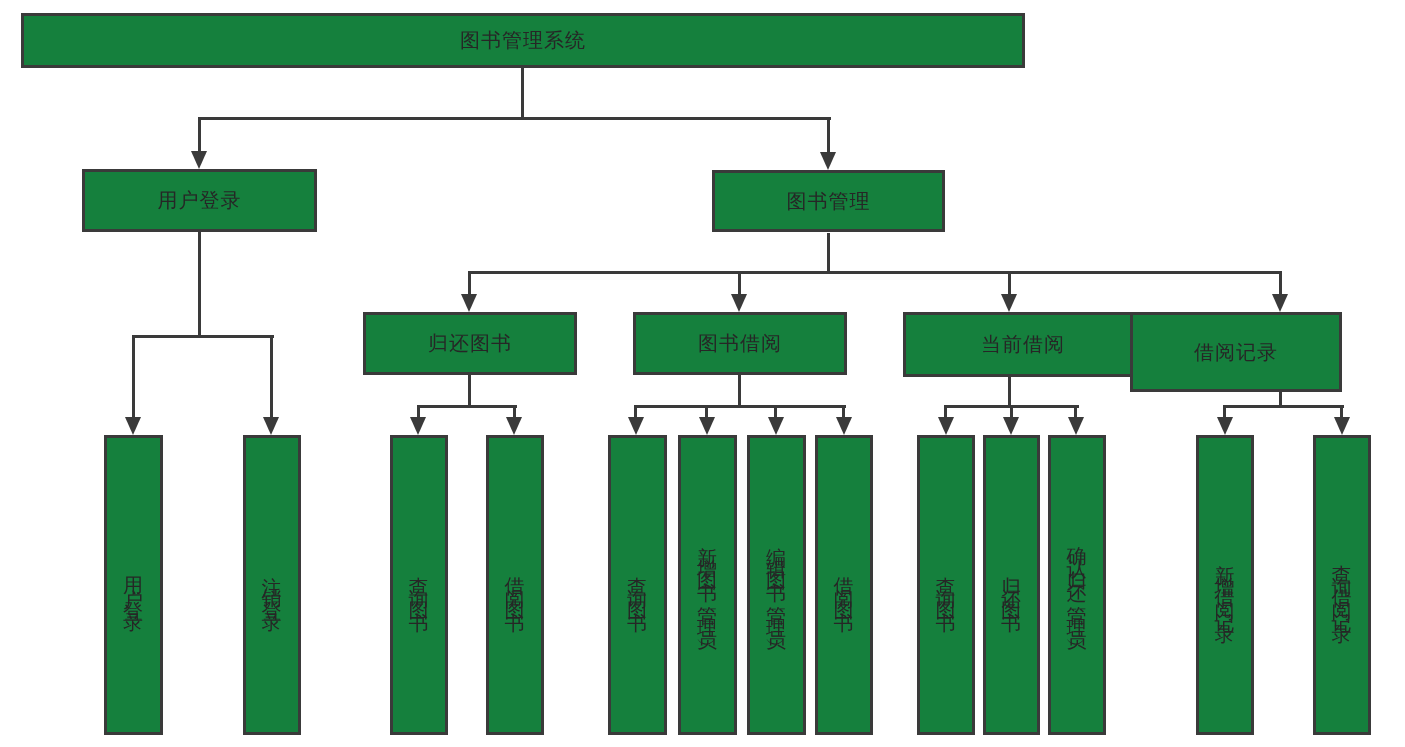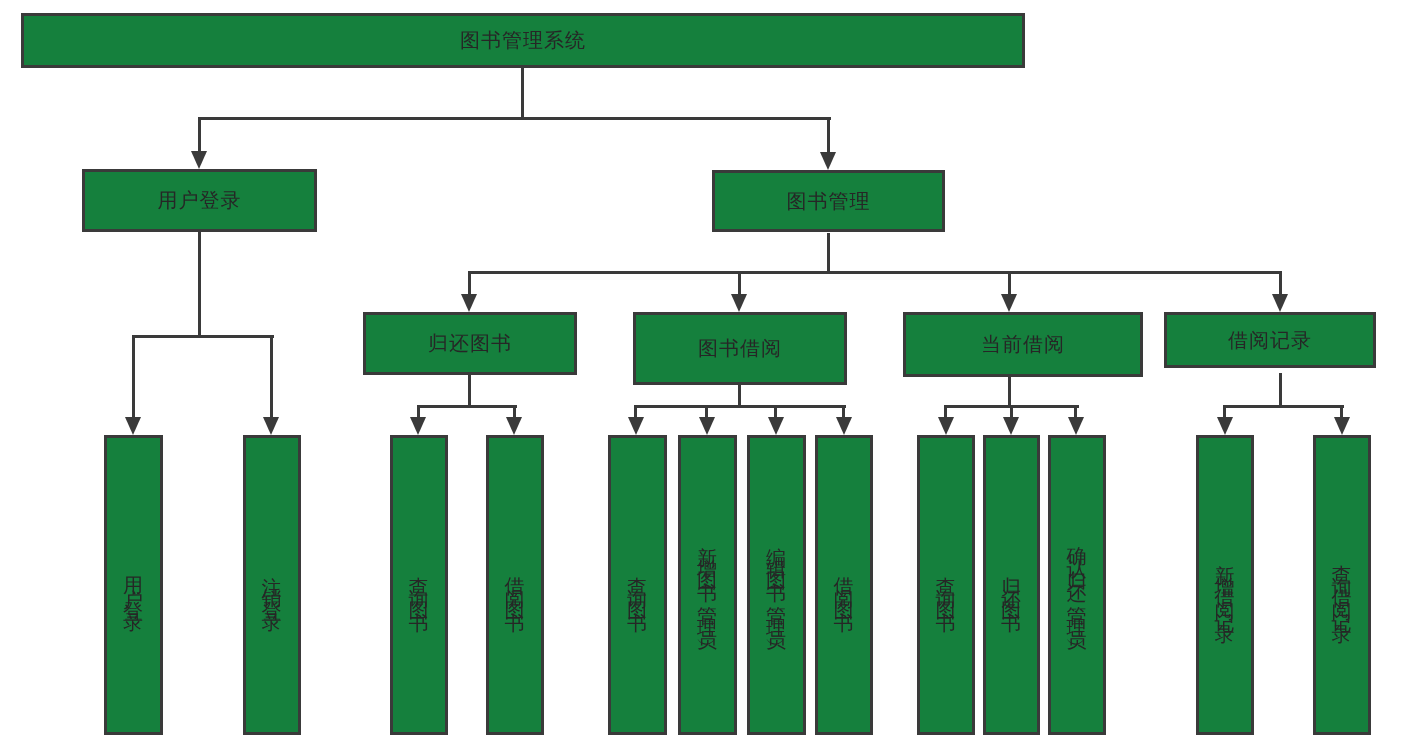--- a/index.html
+++ b/index.html
@@ -101,7 +101,7 @@
   <div class="box" style="left:363px;top:312px;width:214px;height:63px;">
     <span>归还图书</span>
   </div>
-  <div class="box" style="left:633px;top:312px;width:214px;height:73px;">
+  <div class="box" style="left:633px;top:312px;width:214px;height:63px;">
     <span>图书借阅</span>
   </div>
   <div class="box" style="left:903px;top:312px;width:240px;height:65px;">

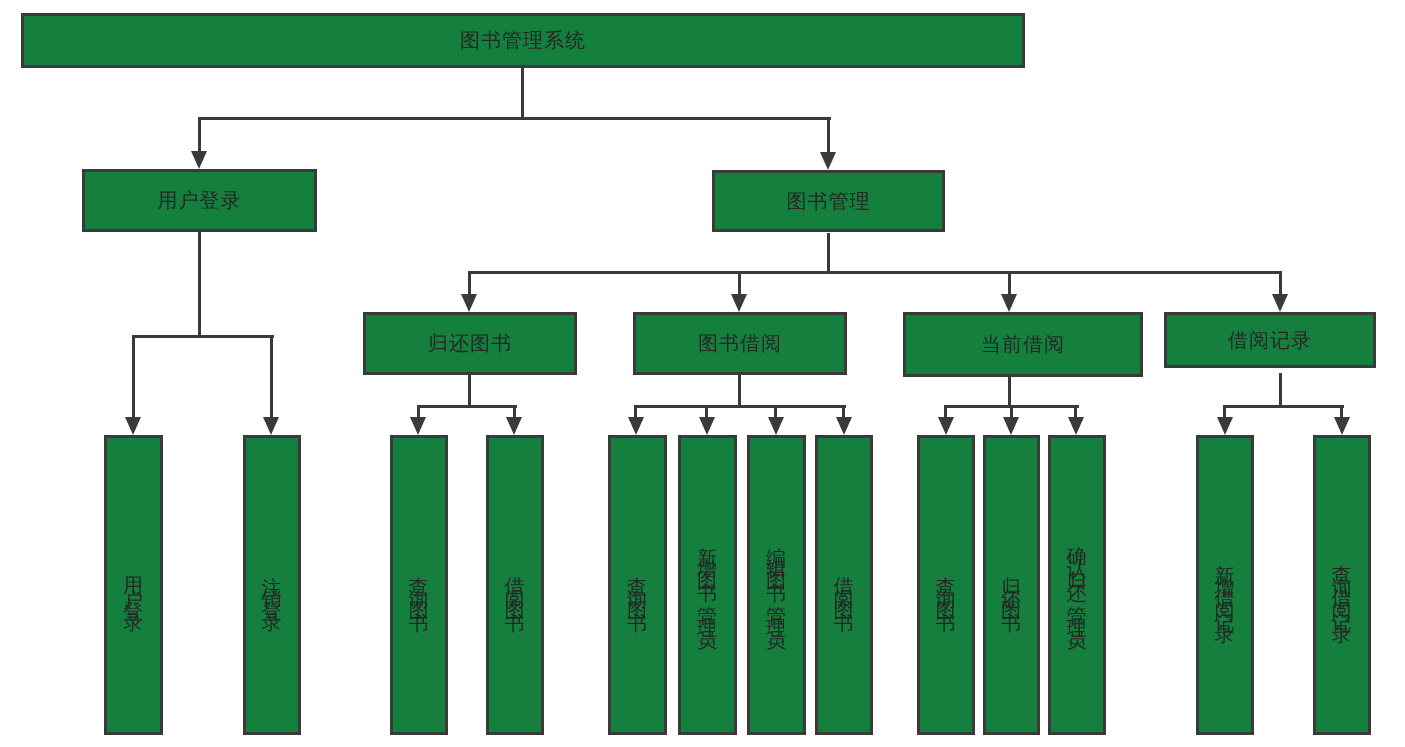--- a/index.html
+++ b/index.html
@@ -107,7 +107,7 @@
   <div class="box" style="left:903px;top:312px;width:240px;height:65px;">
     <span>当前借阅</span>
   </div>
-  <div class="box" style="left:1164px;top:312px;width:212px;height:56px;">
+  <div class="box" style="left:1130px;top:312px;width:212px;height:80px;">
     <span>借阅记录</span>
   </div>
 

